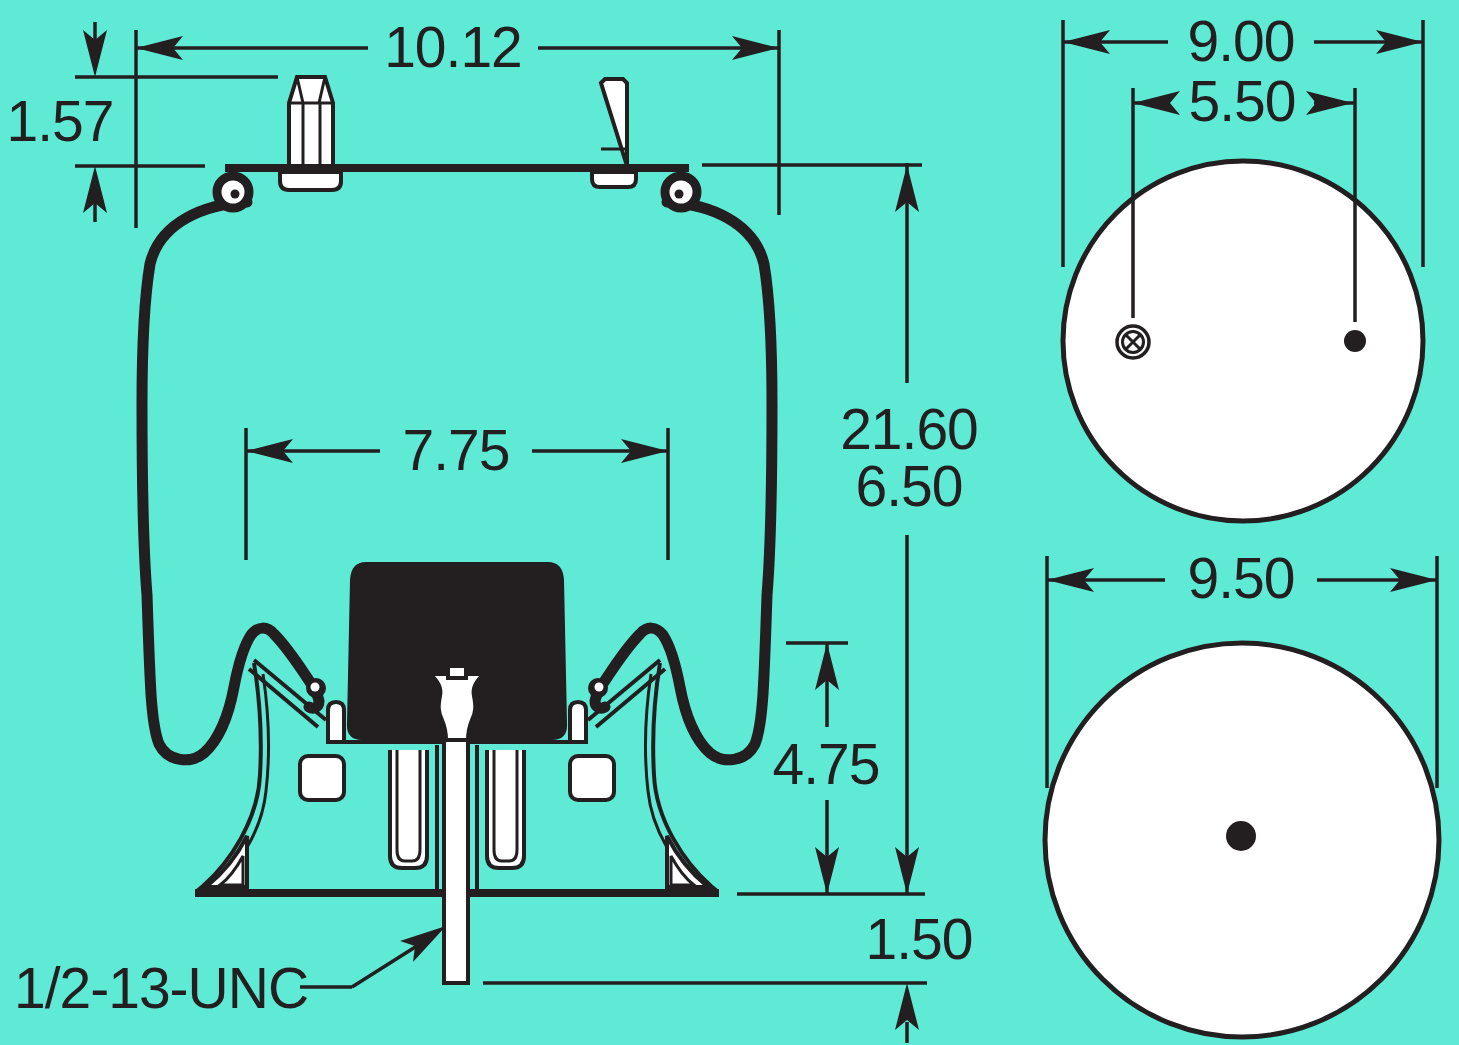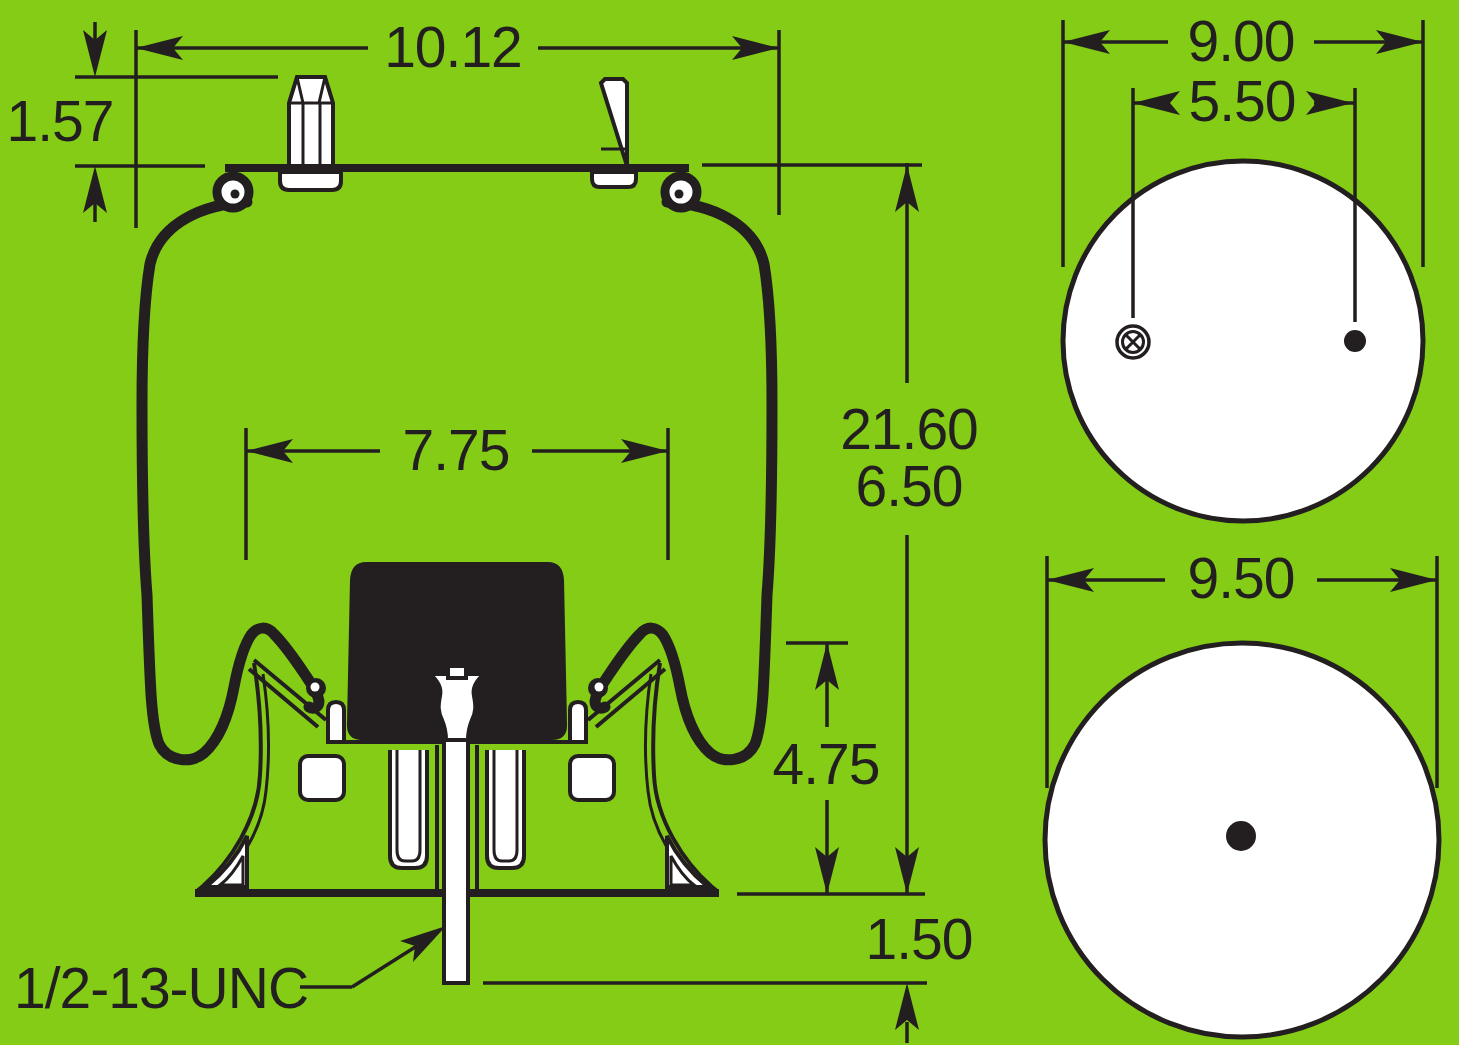--- a/index.html
+++ b/index.html
@@ -3,7 +3,7 @@
 <meta charset="utf-8">
 <style>
   html,body{margin:0;padding:0;background:#ffffff;}
-  .stage{position:relative;width:1459px;height:1045px;background:#84cc16;overflow:hidden;}
+  .stage{position:relative;width:1459px;height:1045px;background:#5eead4;overflow:hidden;}
   svg{display:block;}
   .dim-text{font-family:"Liberation Sans", sans-serif;font-size:57px;font-weight:500;fill:#231f20;letter-spacing:-1px;}
   .ink-line{stroke:#231f20;fill:none;}

